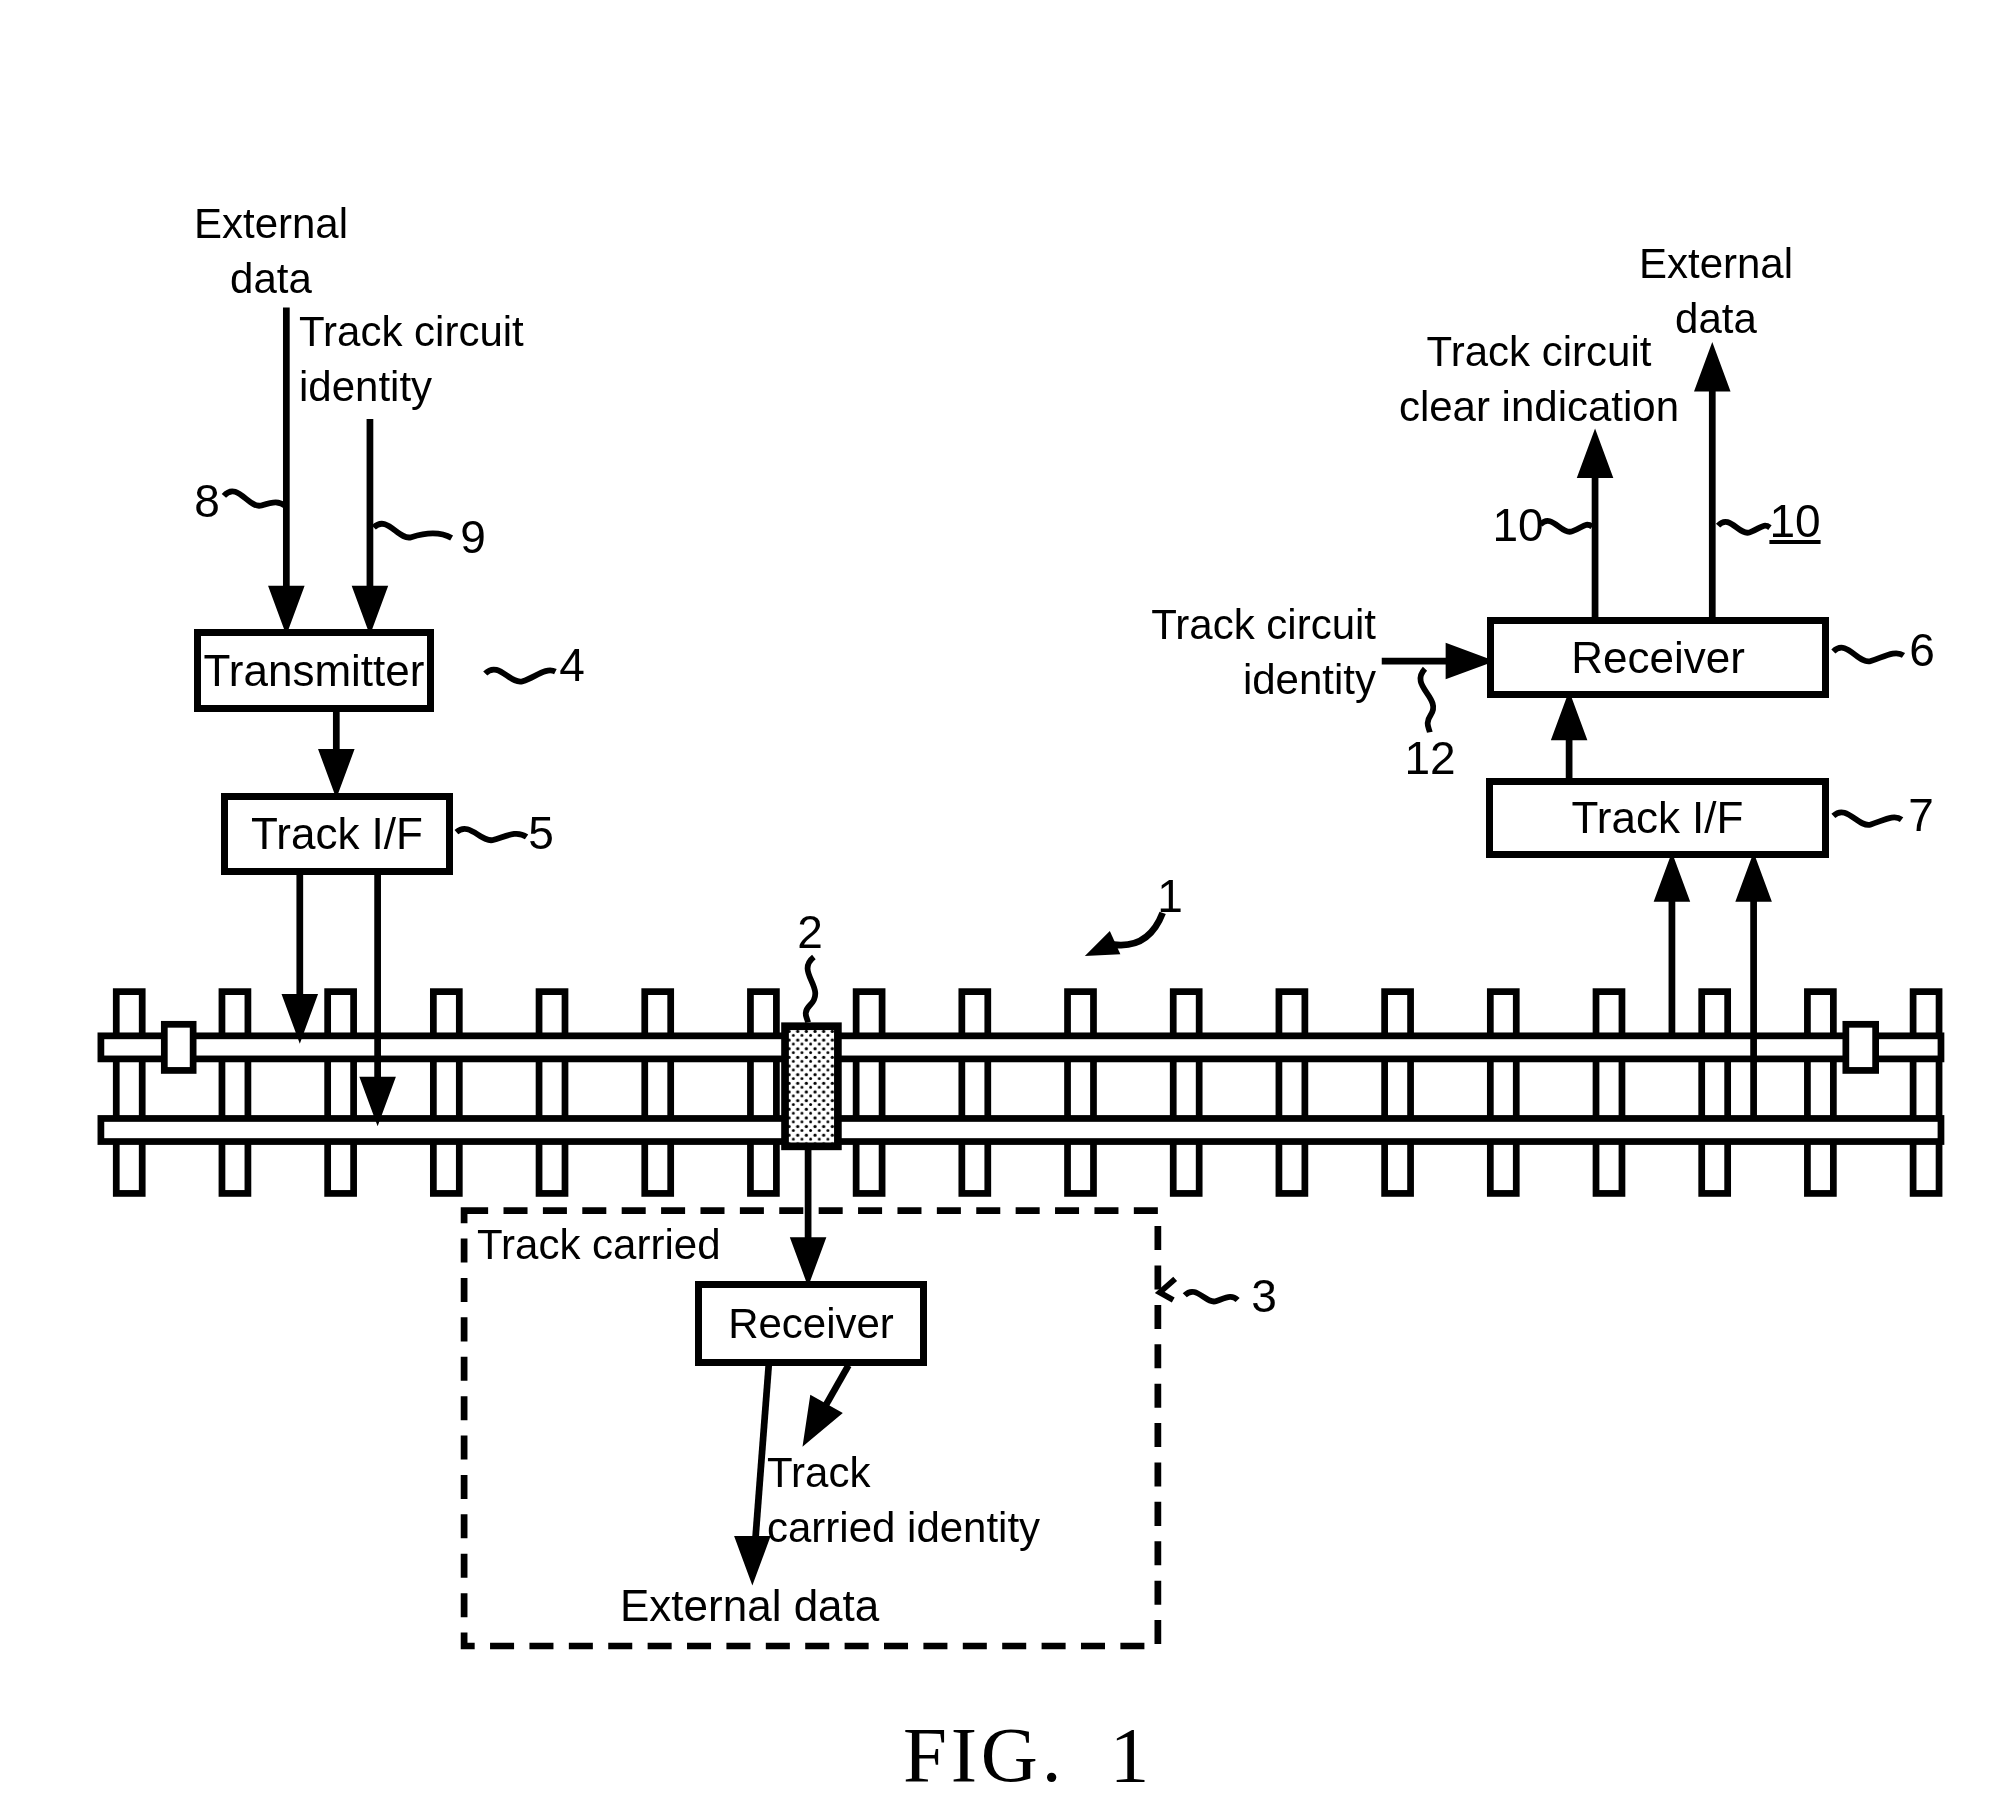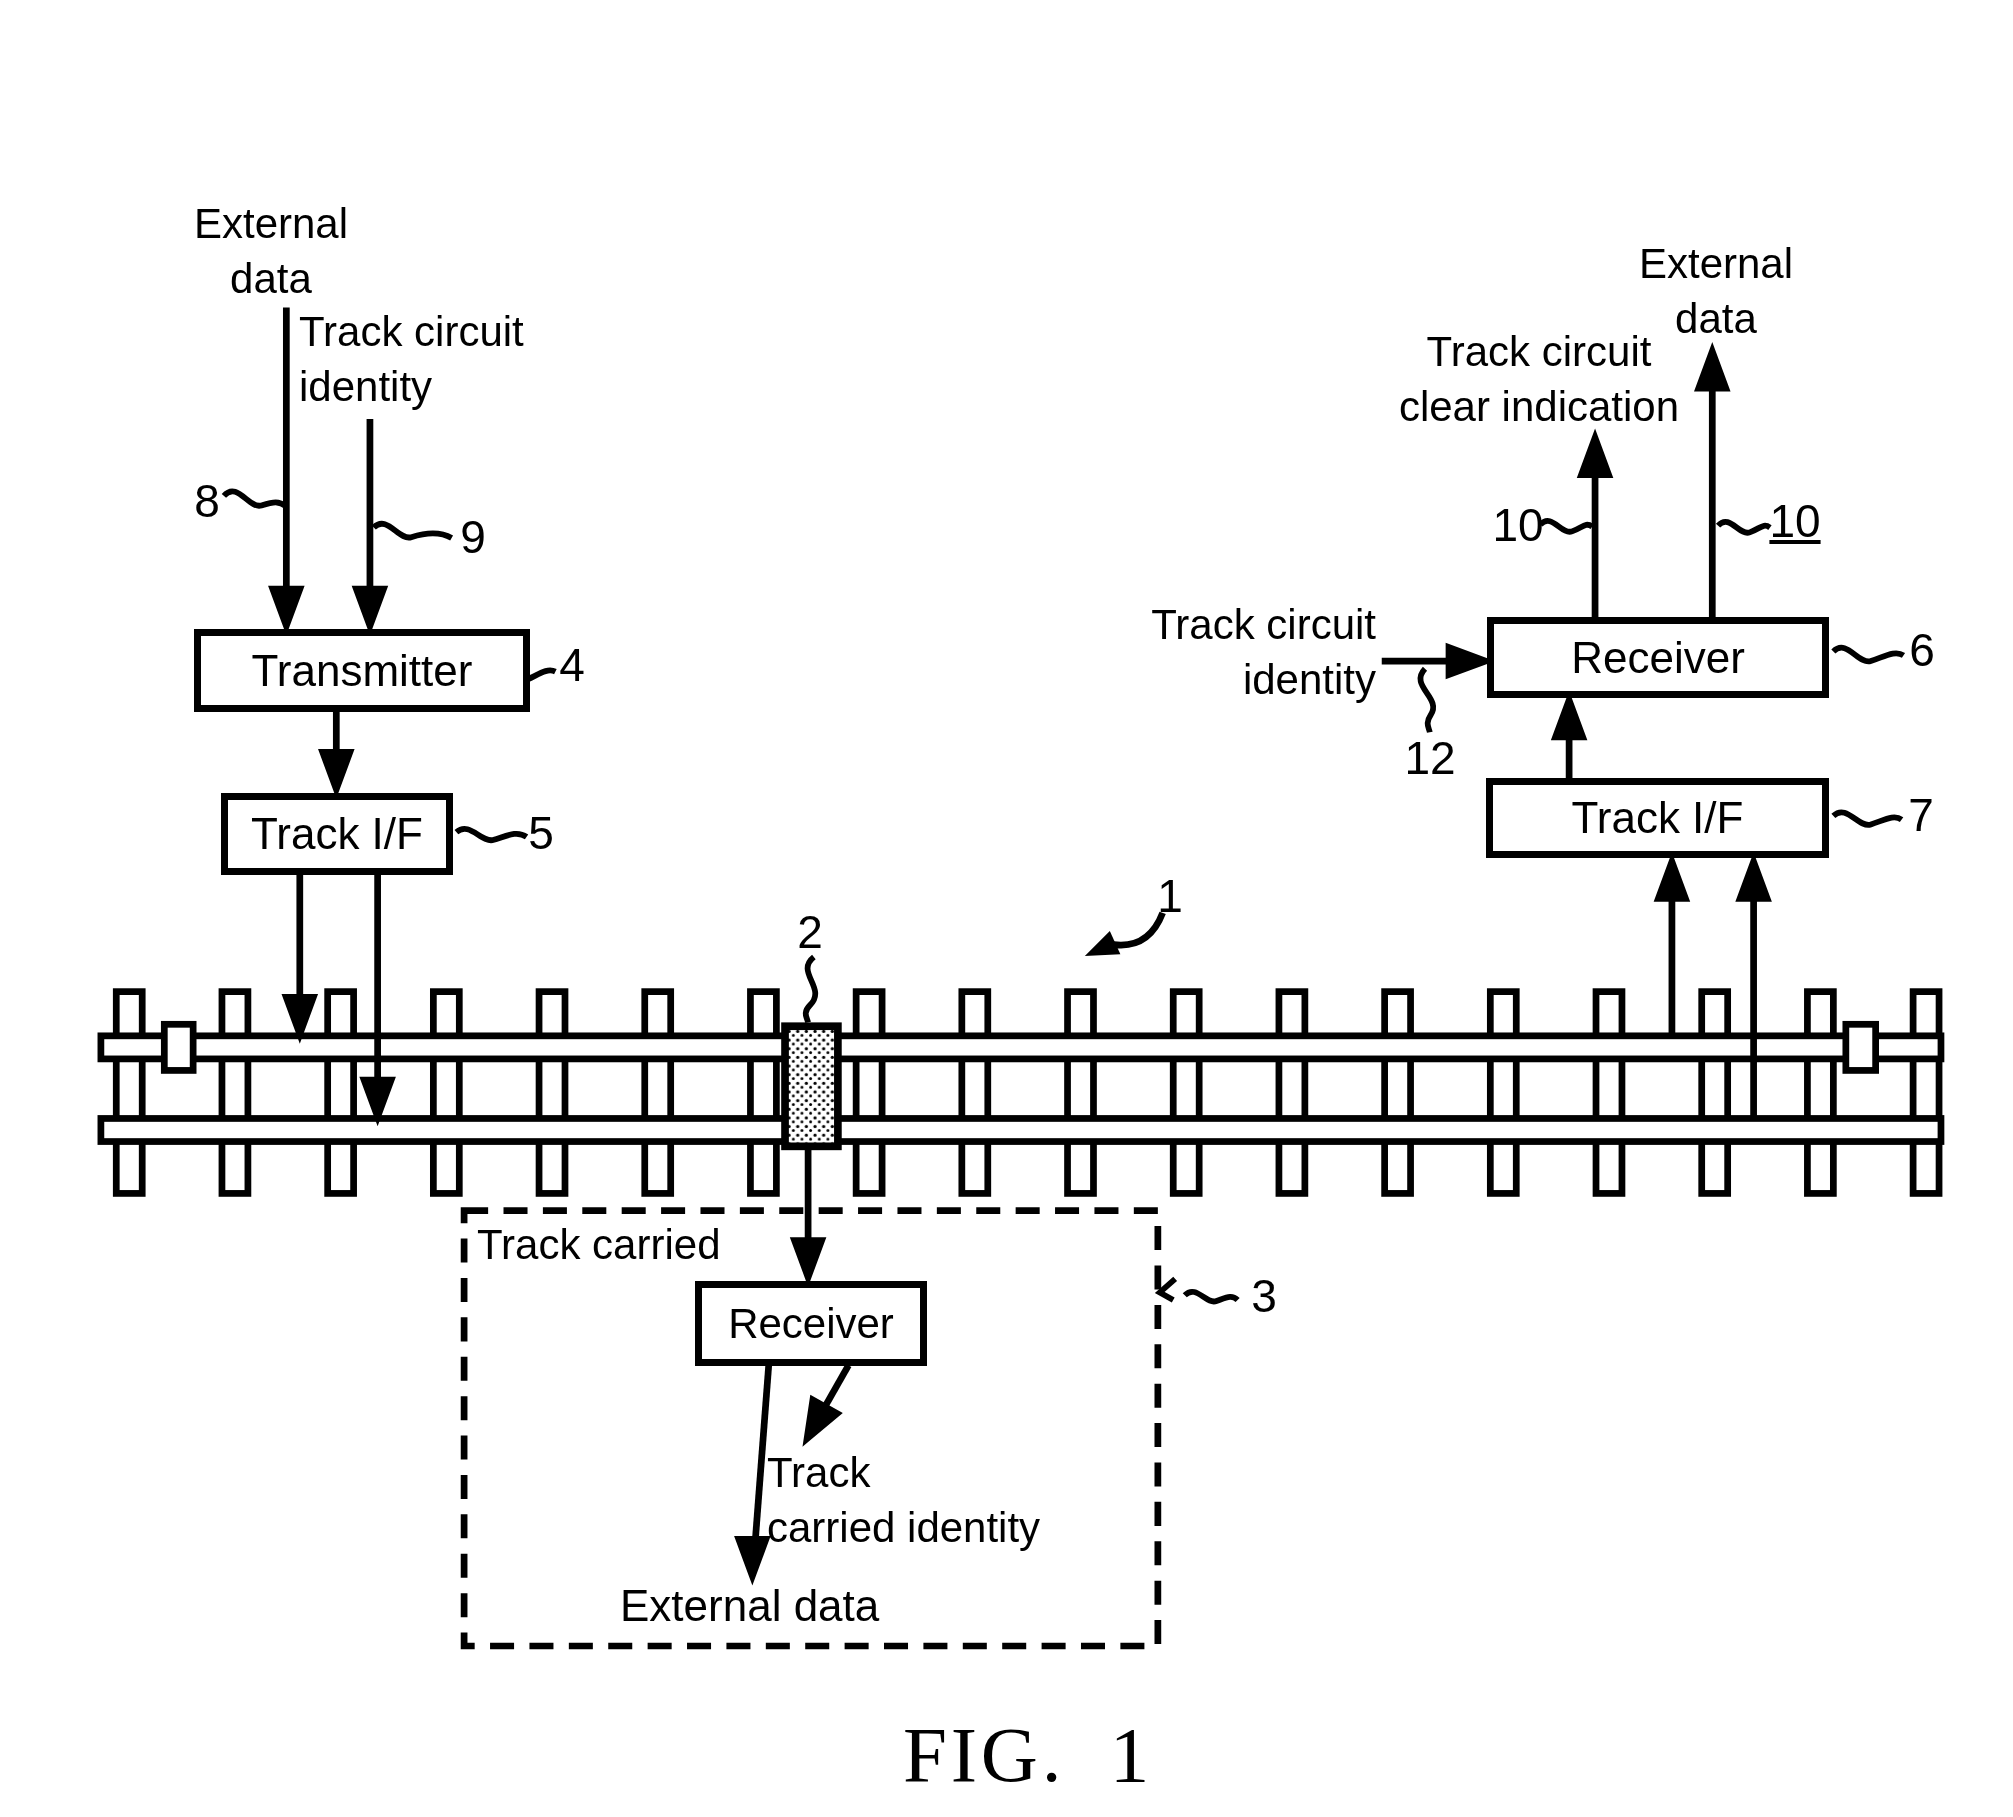--- a/index.html
+++ b/index.html
@@ -147,7 +147,7 @@
     </g>
   </svg>
 
-  <div class="box" style="left:194px; top:629px; width:336px; height:83px;">
+  <div class="box" style="left:194px; top:629px; width:240px; height:83px;">
     <span>Transmitter</span>
   </div>
   <div class="box" style="left:221px; top:793px; width:232px; height:82px;">

